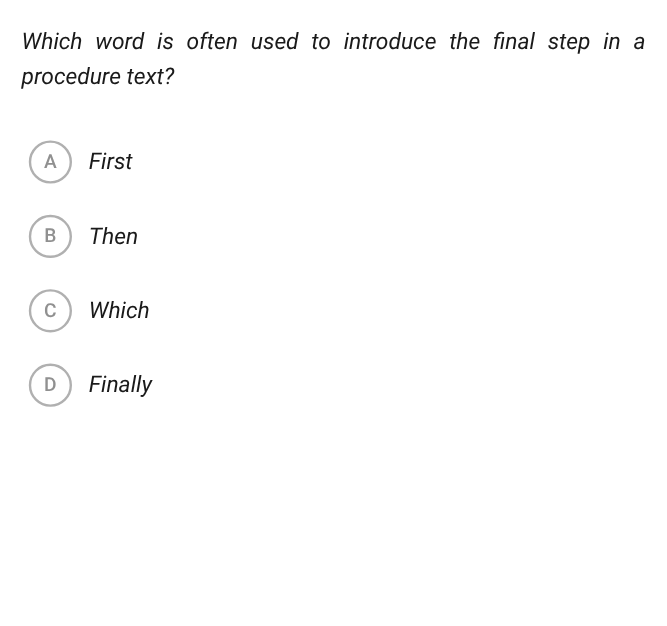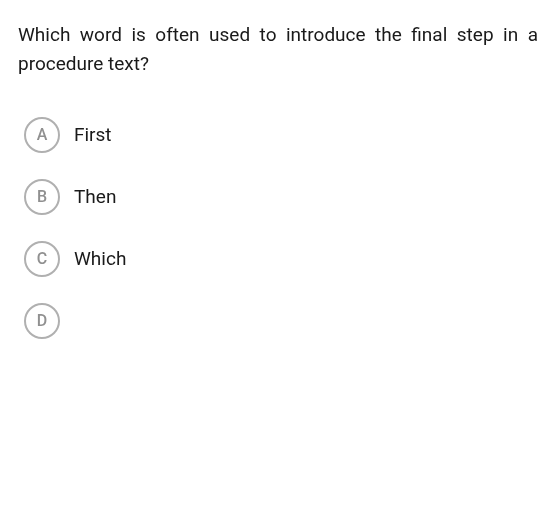--- a/index.html
+++ b/index.html
@@ -23,6 +23,7 @@
       color: #1a1a1a;
       margin-bottom: 28px;
       text-align: justify;
+      font-style: italic;
     }
 
     .options-list {

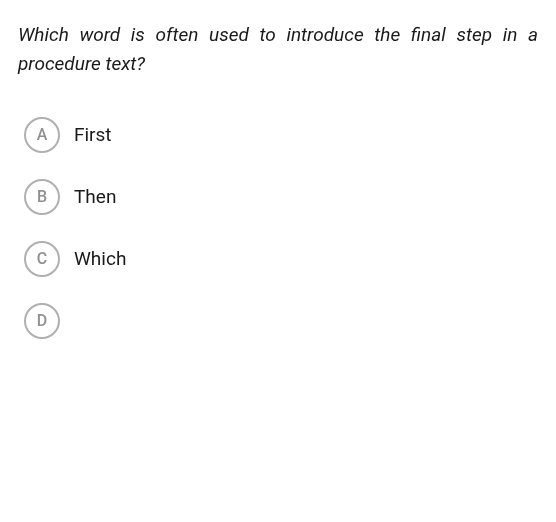--- a/index.html
+++ b/index.html
@@ -58,6 +58,7 @@
     .option-label {
       font-size: 19px;
       color: #1a1a1a;
+      font-style: italic;
     }
   </style>
 </head>

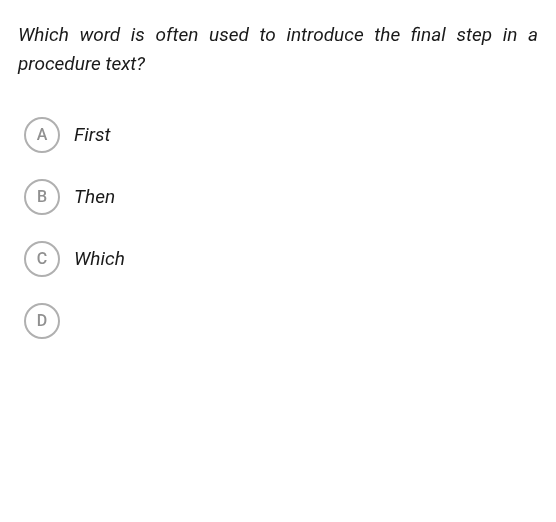--- a/index.html
+++ b/index.html
@@ -81,6 +81,7 @@
     </li>
     <li class="option-item">
       <div class="option-circle">D</div>
+      <span class="option-label">Finally</span>
     </li>
   </ul>
 

